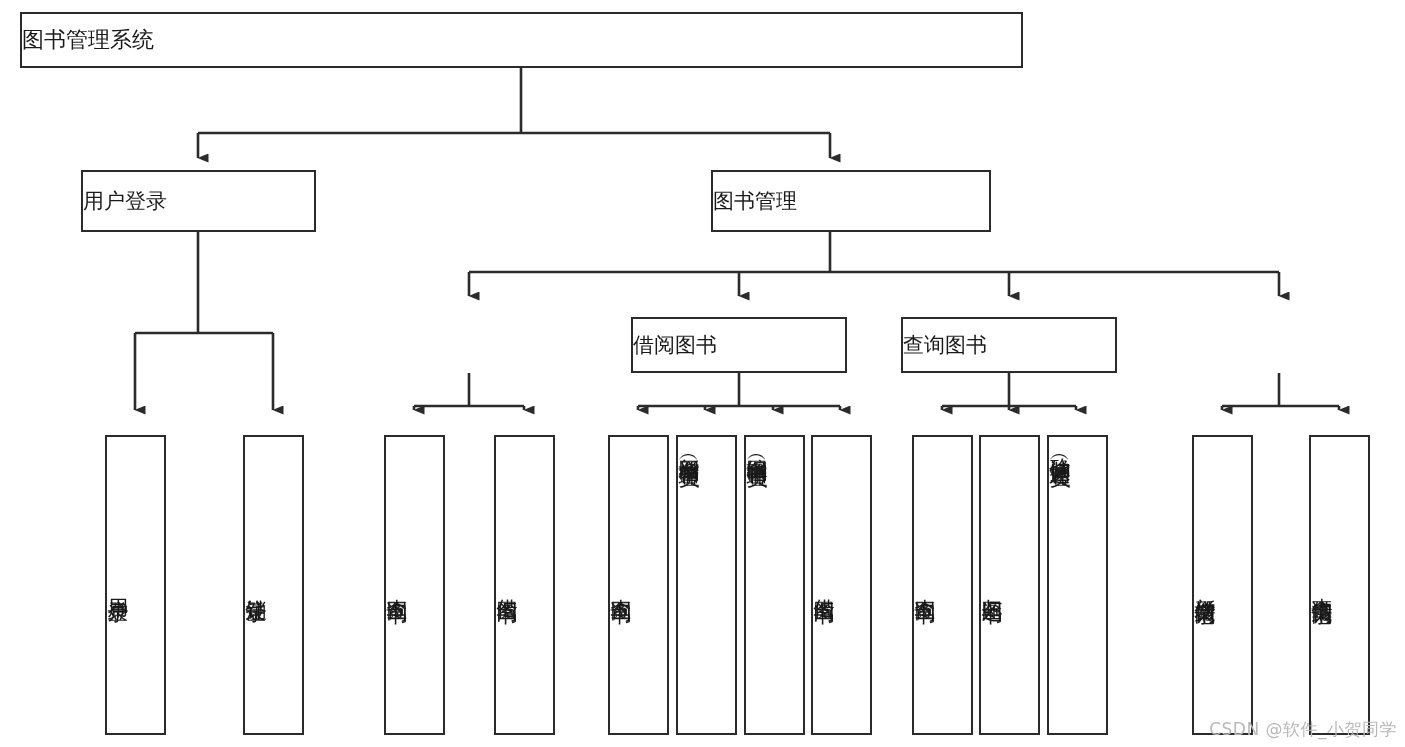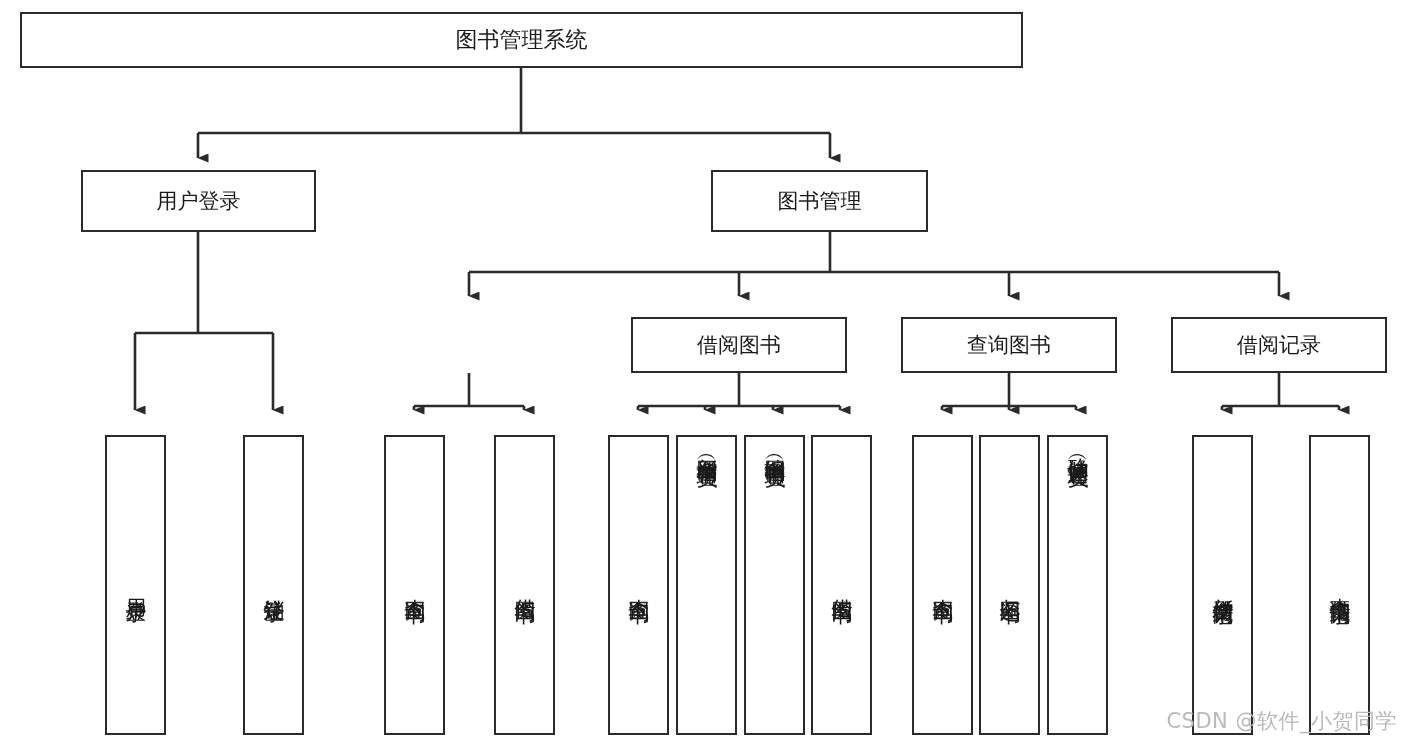--- a/index.html
+++ b/index.html
@@ -19,7 +19,6 @@
     border:2.5px solid #2b2b2b;
     display:flex;
     align-items:center;
-    justify-content:center;
     color:#1a1a1a;
   }
   .node .lbl{

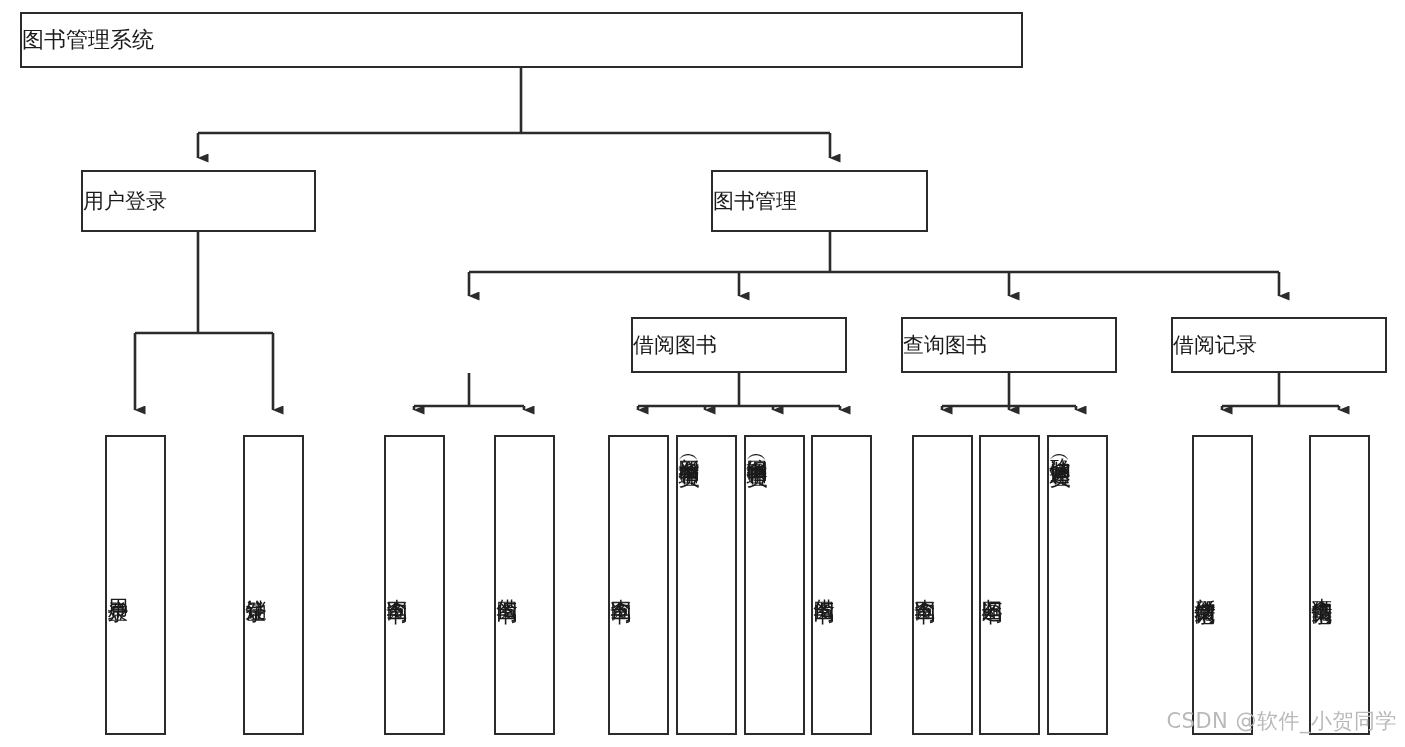--- a/index.html
+++ b/index.html
@@ -127,7 +127,7 @@
     <span class="lbl">用户登录</span>
   </div>
 
-  <div class="node horiz" style="left:711px;top:170px;width:217px;height:62px;">
+  <div class="node horiz" style="left:711px;top:170px;width:280px;height:62px;">
     <span class="lbl">图书管理</span>
   </div>
 

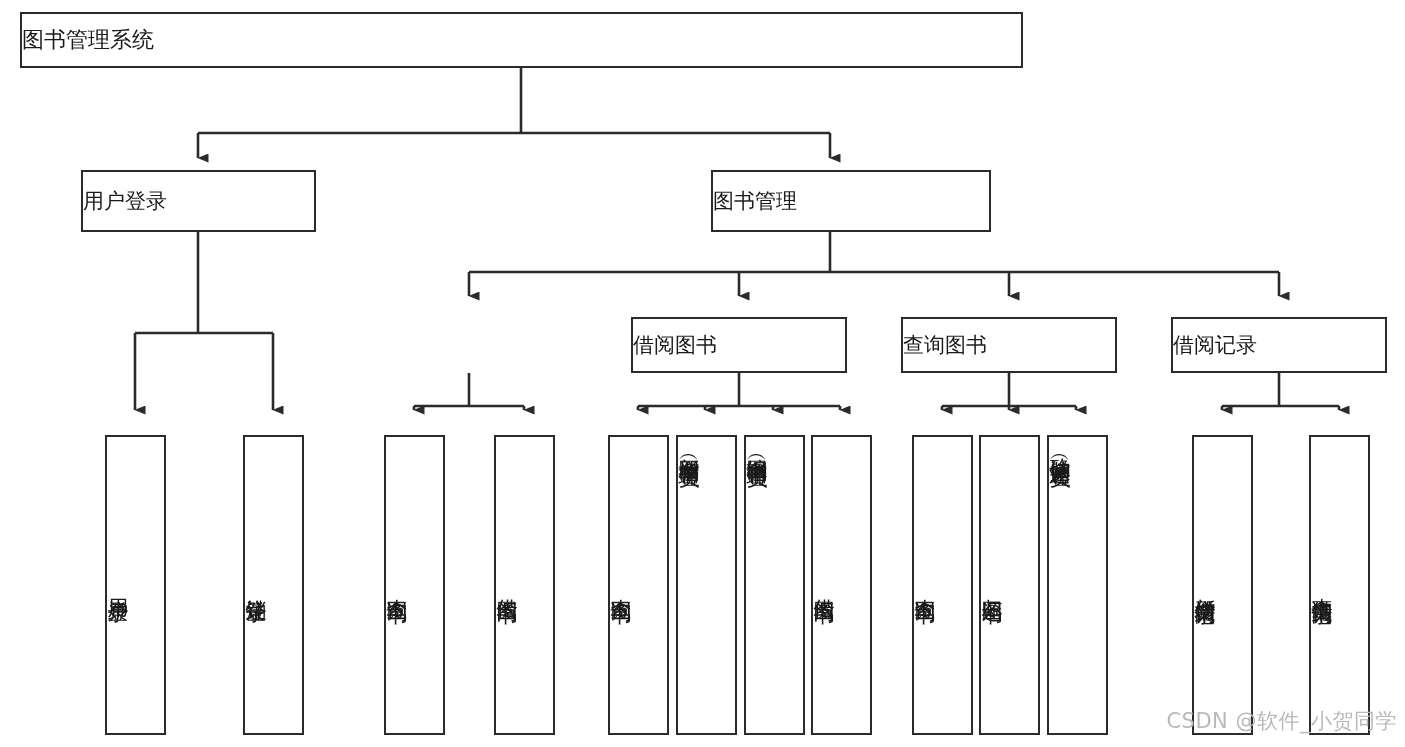--- a/index.html
+++ b/index.html
@@ -140,9 +140,6 @@
     <span class="lbl">查询图书</span>
   </div>
 
-  <div class="node horiz" style="left:1171px;top:317px;width:216px;height:56px;">
-    <span class="lbl">借阅记录</span>
-  </div>
 
   <div class="node vert mid" style="left:105px;top:435px;width:61px;height:300px;">
     <span class="lbl">用户登录</span>

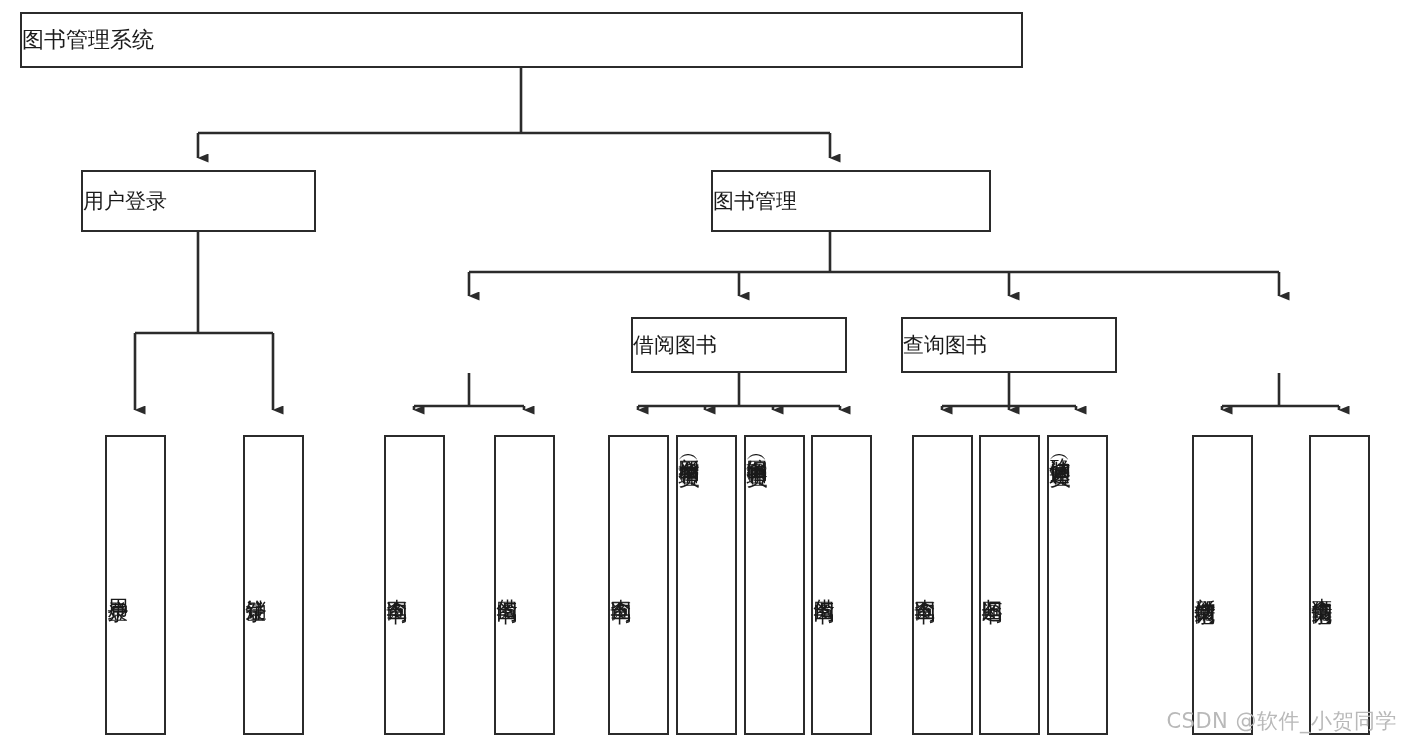--- a/index.html
+++ b/index.html
@@ -55,8 +55,8 @@
   .watermark{
     position:absolute;
     right:8px;
-    bottom:12px;
-    font-size:21px;
+    bottom:6px;
+    font-size:17px;
     color:#b9b9b9;
     letter-spacing:.5px;
     white-space:nowrap;

